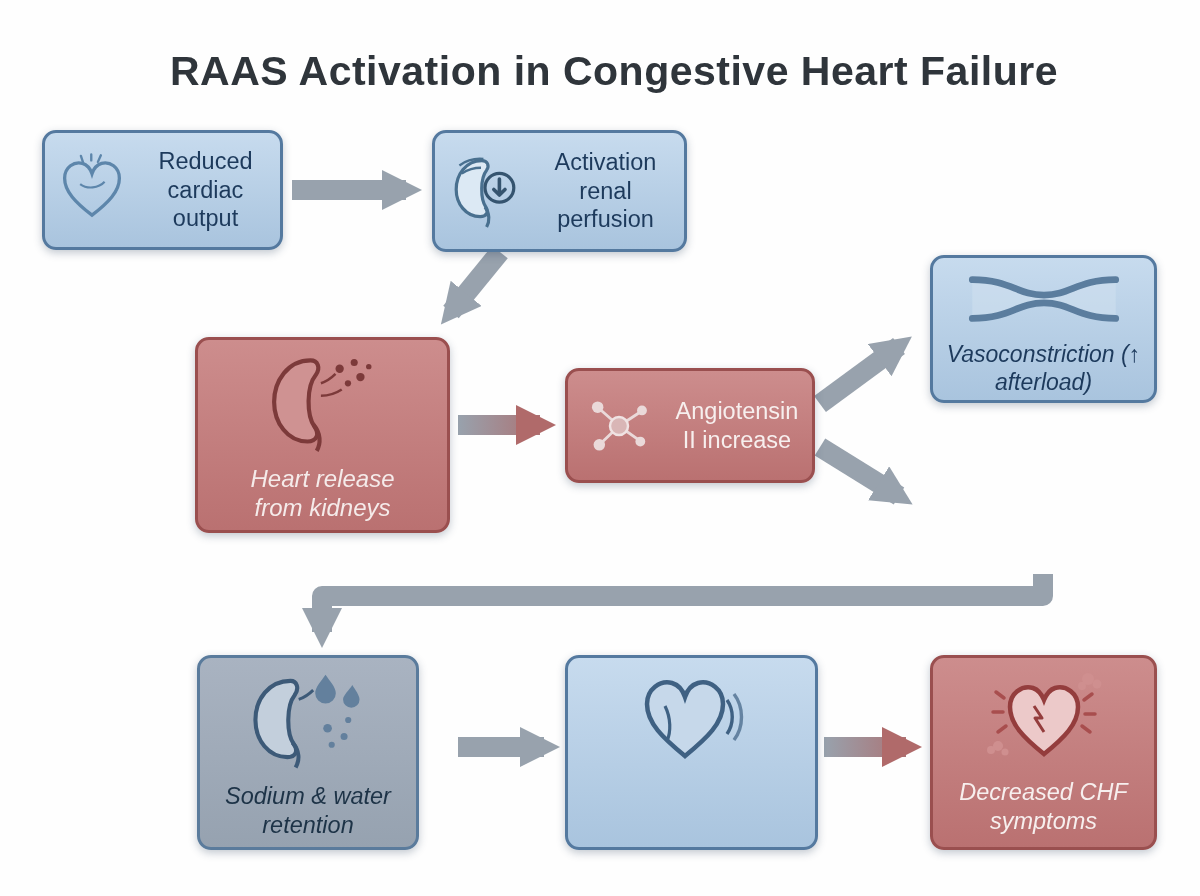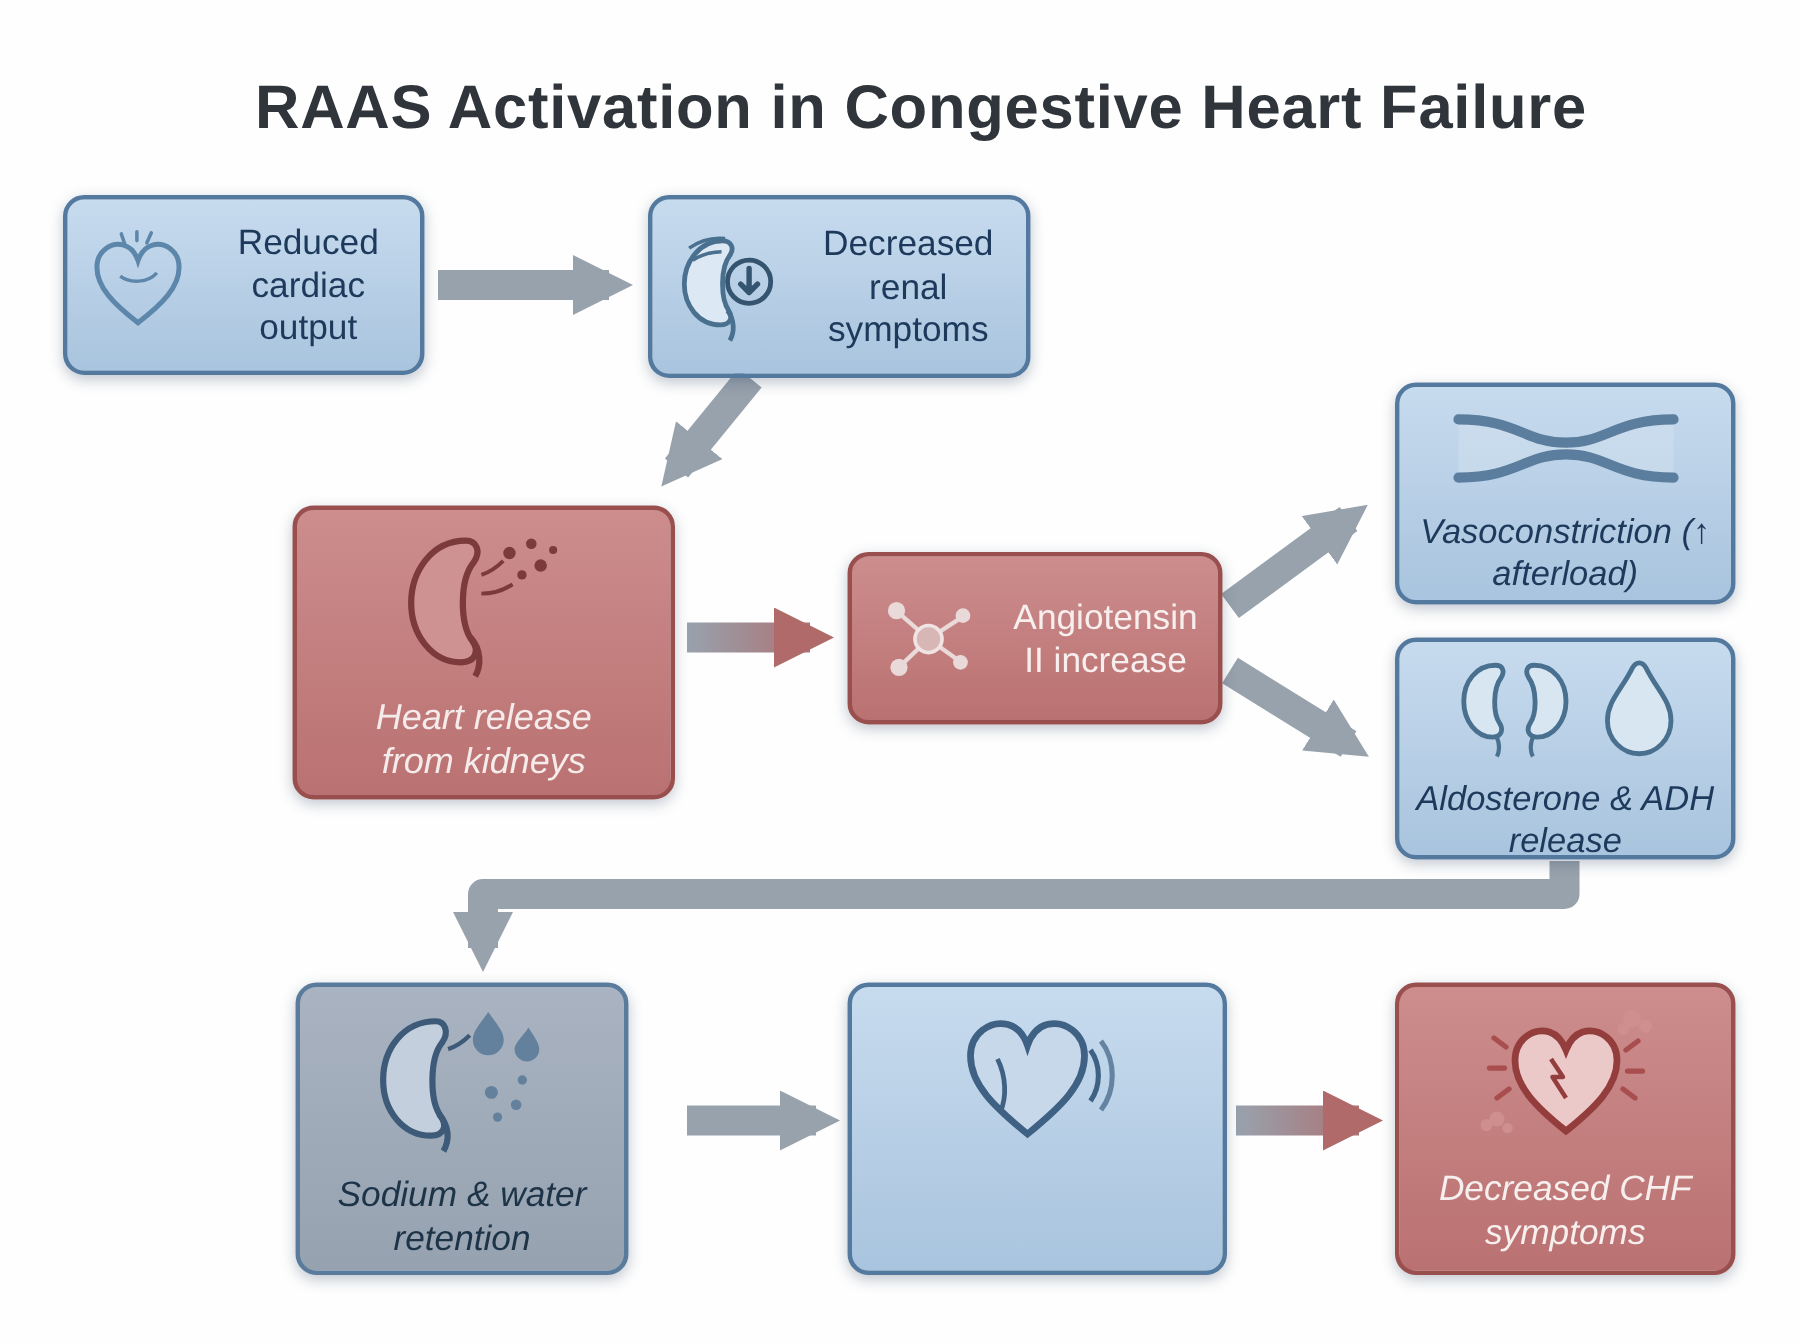--- a/index.html
+++ b/index.html
@@ -81,7 +81,7 @@
         <path d="M68 35 L68 54 M61 48 L68 55 L75 48" fill="none" stroke="#35546f" stroke-width="4.5" stroke-linecap="round" stroke-linejoin="round"></path>
       </svg>
     </span>
-    <div class="label" style="width:150px">Decreased renal symptoms</div>
+    <div class="label" style="width:150px">Activation renal perfusion</div>
   </div>
 
   <div class="node red col" style="left:195px;top:337px;width:255px;height:196px">

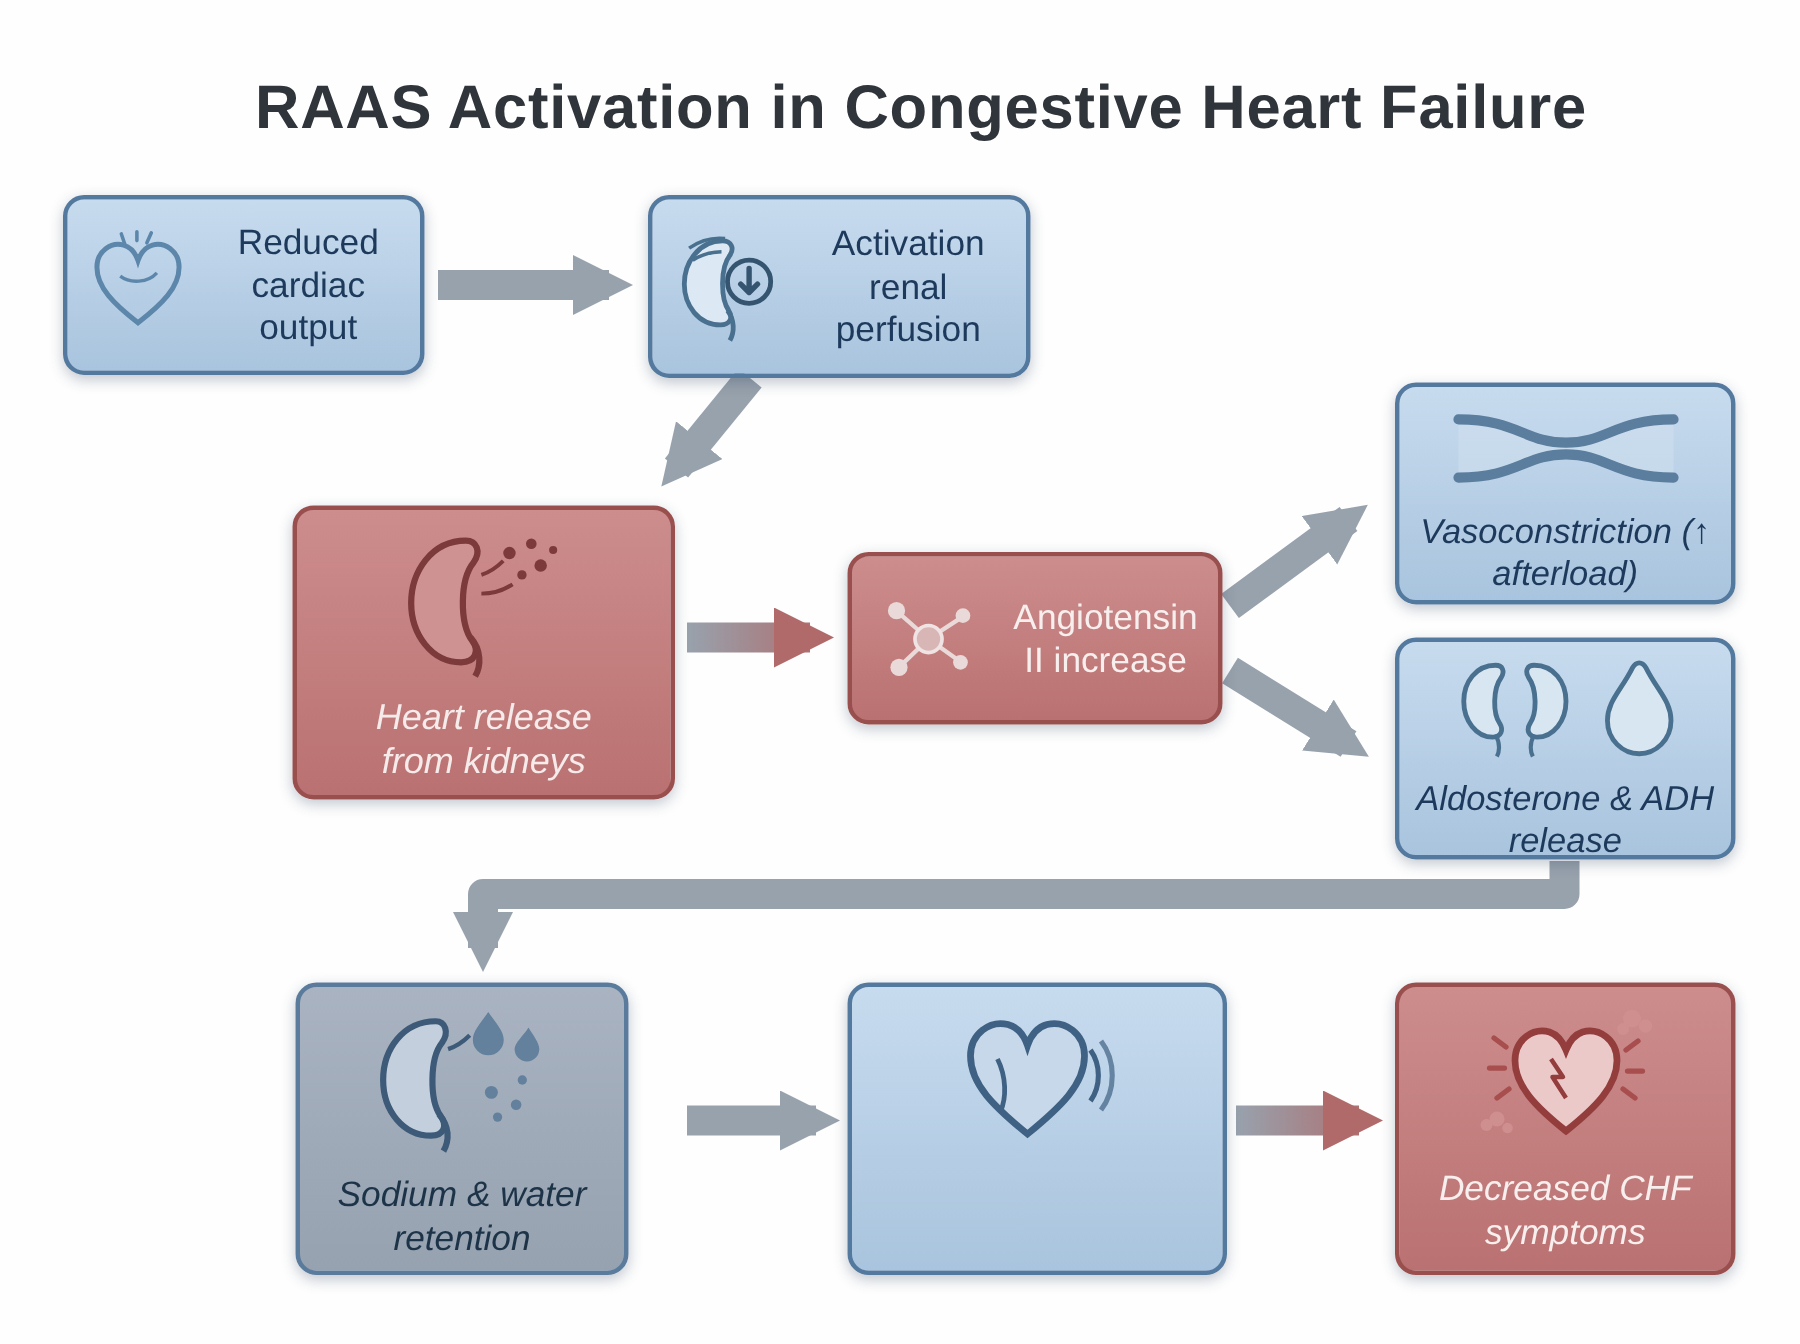--- a/index.html
+++ b/index.html
@@ -128,19 +128,6 @@
     <div class="label" style="width:205px;font-size:23px">Vasoconstriction (↑ afterload)</div>
   </div>
 
-  <div class="node blue col" style="left:930px;top:425px;width:227px;height:148px">
-    <span class="icon">
-      <svg width="160" height="70" viewBox="0 0 170 76">
-        <g fill="#d8e6f2" stroke="#49708f" stroke-width="3.5">
-          <path d="M34 6 C20 6 11 18 11 32 C11 46 20 58 32 58 C38 58 40 53 37 48 C32 41 32 23 38 15 C41 10 39 6 34 6 Z"></path>
-          <path d="M62 6 C76 6 85 18 85 32 C85 46 76 58 64 58 C58 58 56 53 59 48 C64 41 64 23 58 15 C55 10 57 6 62 6 Z"></path>
-        </g>
-        <path d="M34 56 C37 62 37 68 35 72 M62 56 C59 62 59 68 61 72" fill="none" stroke="#49708f" stroke-width="3"></path>
-        <path d="M133 8 C125 24 115 32 115 46 C115 60 126 70 138 70 C150 70 161 60 161 46 C161 32 151 24 143 8 C140 3 136 3 133 8 Z" fill="#d8e6f2" stroke="#49708f" stroke-width="3.5"></path>
-      </svg>
-    </span>
-    <div class="label" style="width:200px;font-size:23px">Aldosterone &amp; ADH release</div>
-  </div>
 
   <div class="node gray col" style="left:197px;top:655px;width:222px;height:195px">
     <span class="icon">

